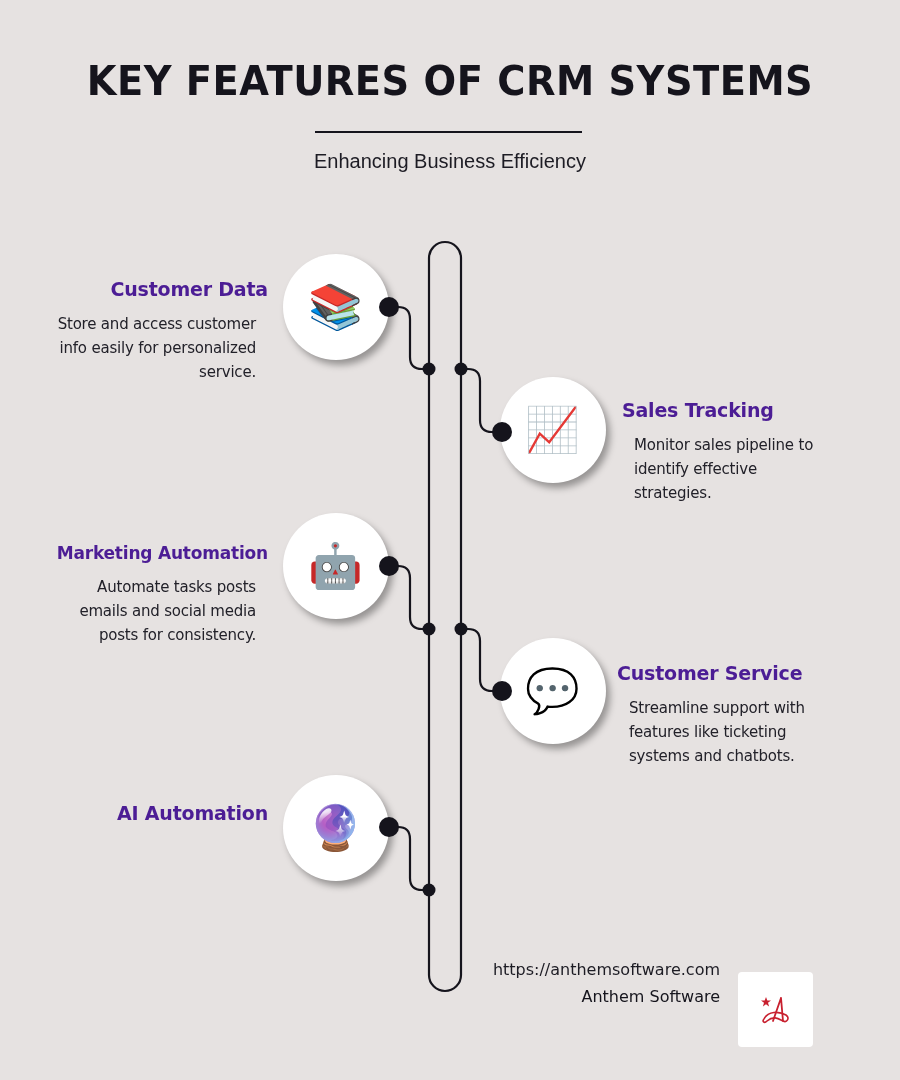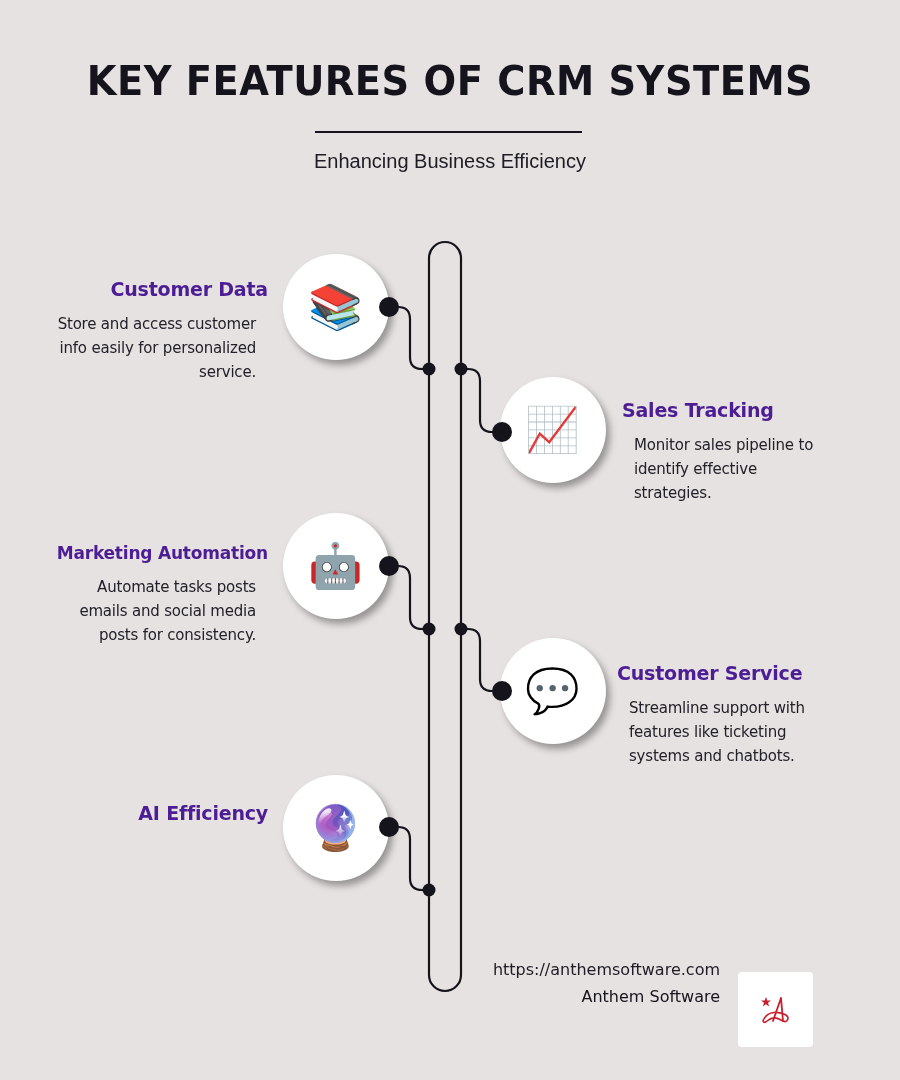--- a/index.html
+++ b/index.html
@@ -130,7 +130,7 @@
   <span>🔮</span>
 </div>
 <div class="feature left" style="left:38px; top:802px;">
-  <h3>AI Efficiency</h3>
+  <h3>AI Automation</h3>
 </div>
 
 <svg class="connectors" width="900" height="1080" style="pointer-events:none;">

